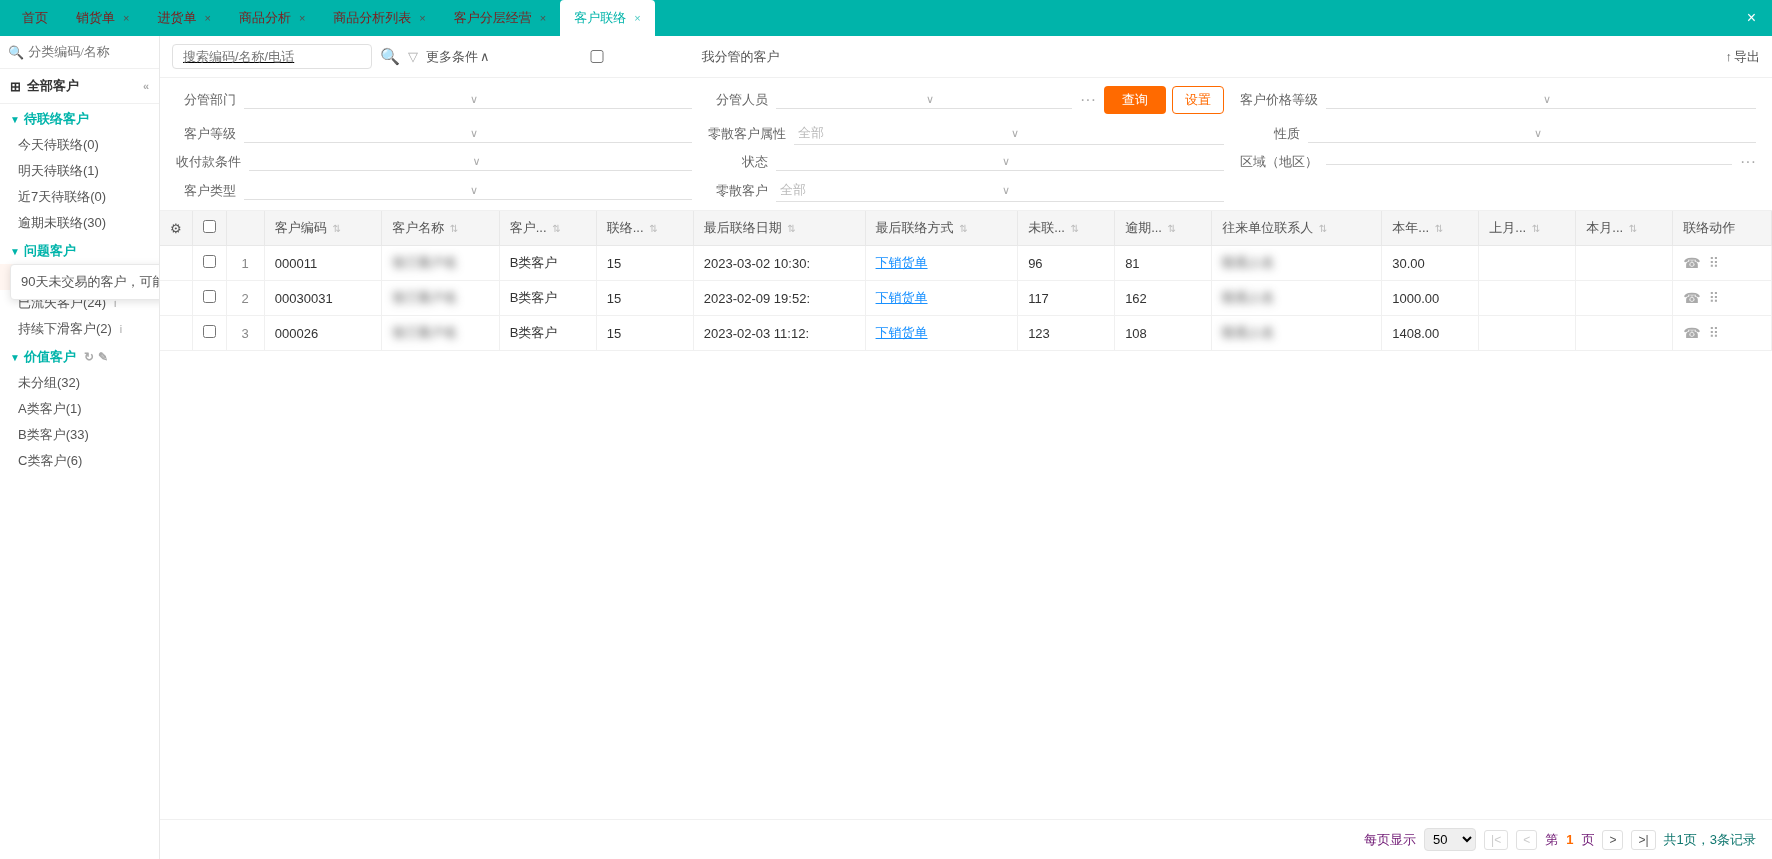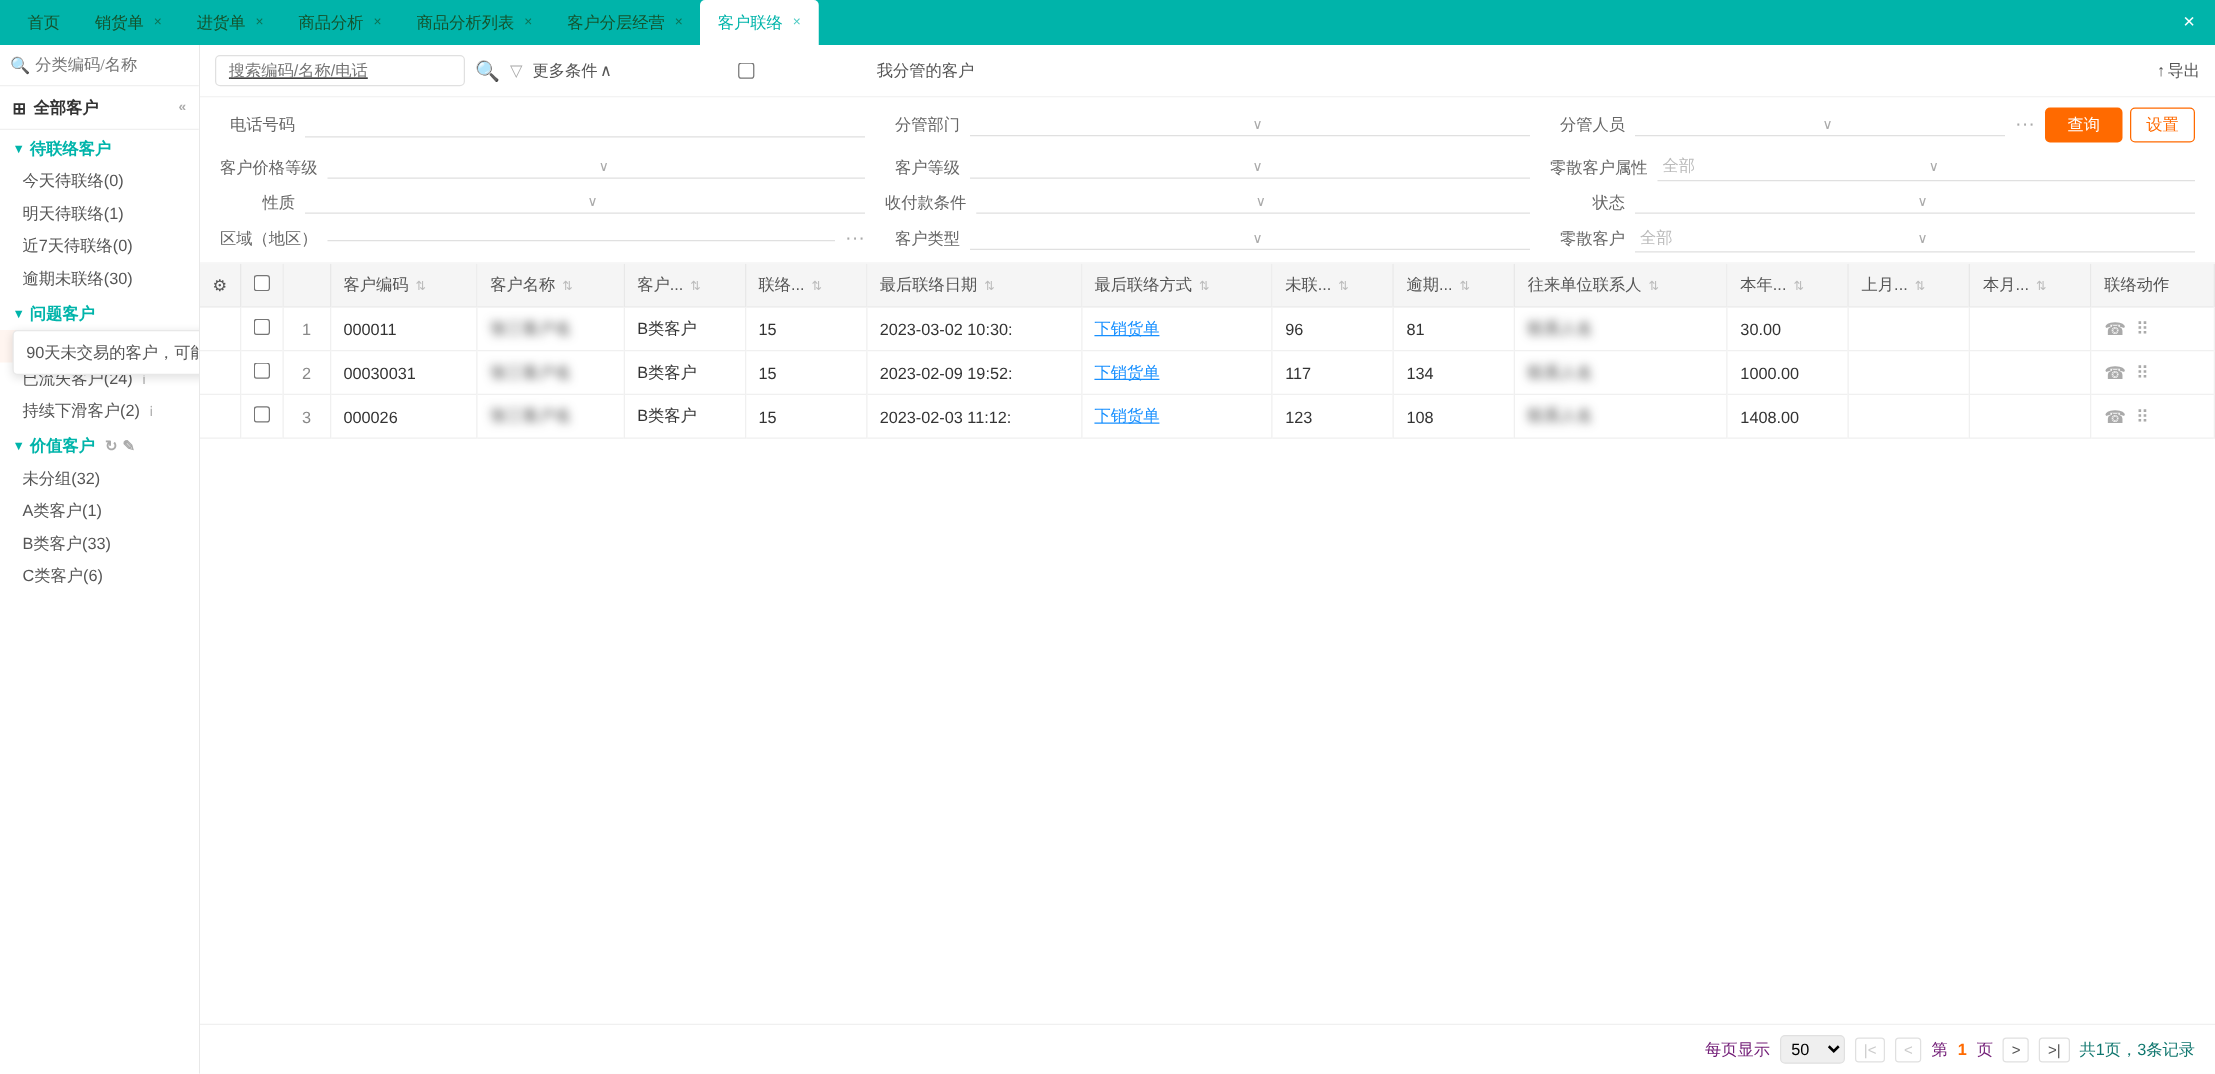--- a/index.html
+++ b/index.html
@@ -19,7 +19,7 @@
       height: 36px;
       line-height: 36px;
       cursor: pointer;
-      color: #14532d;
+      color: #7f1d1d;
       font-size: 13px;
       white-space: nowrap;
       display: flex;

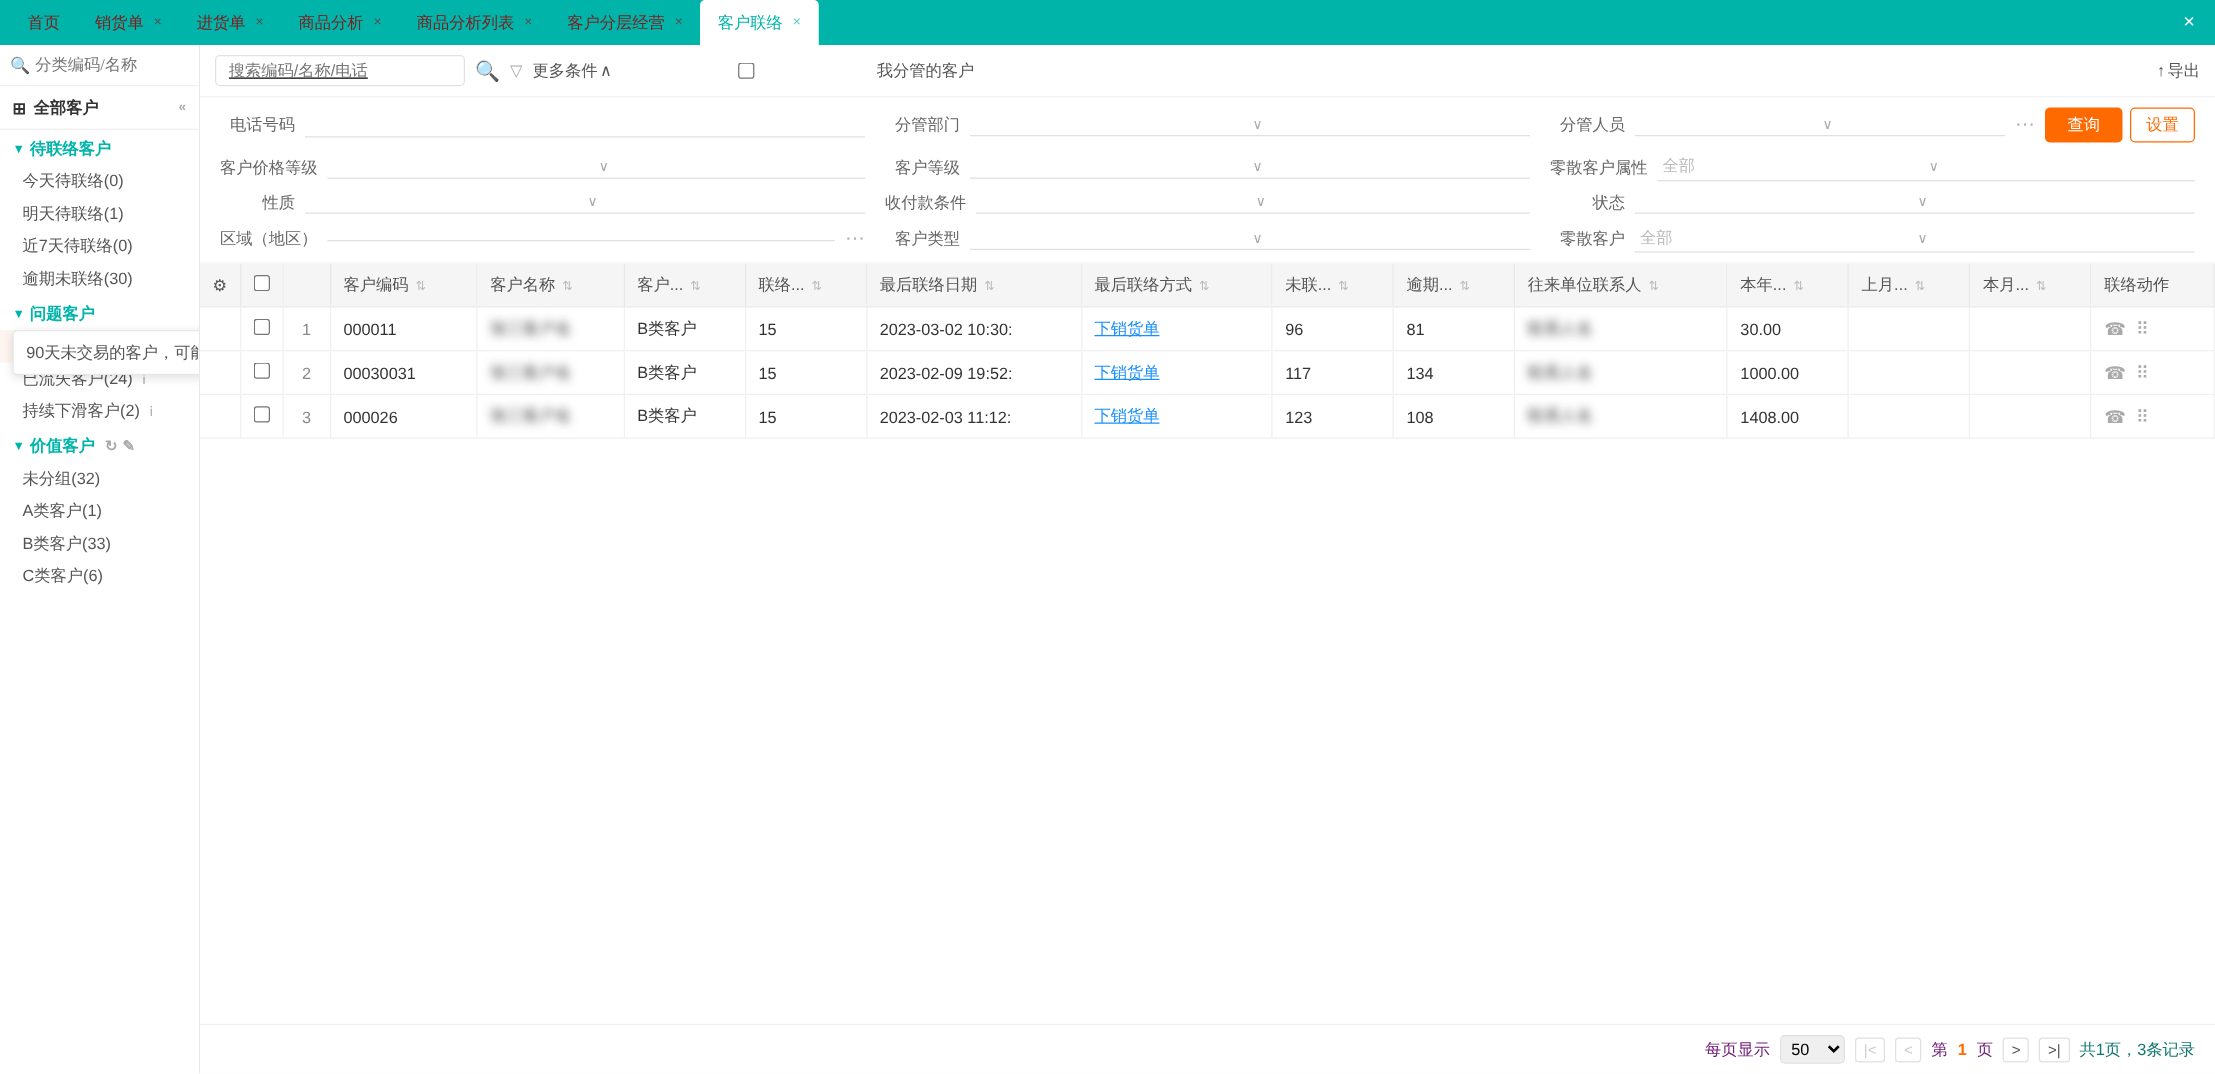--- a/index.html
+++ b/index.html
@@ -502,10 +502,6 @@
     <div class="filter-panel">
 
       <div class="filter-row">
-        <span class="filter-label">电话号码</span>
-        <input class="filter-input" style="">
-      </div>
-      <div class="filter-row">
         <span class="filter-label">分管部门</span>
         <div class="filter-select">
           <span></span>

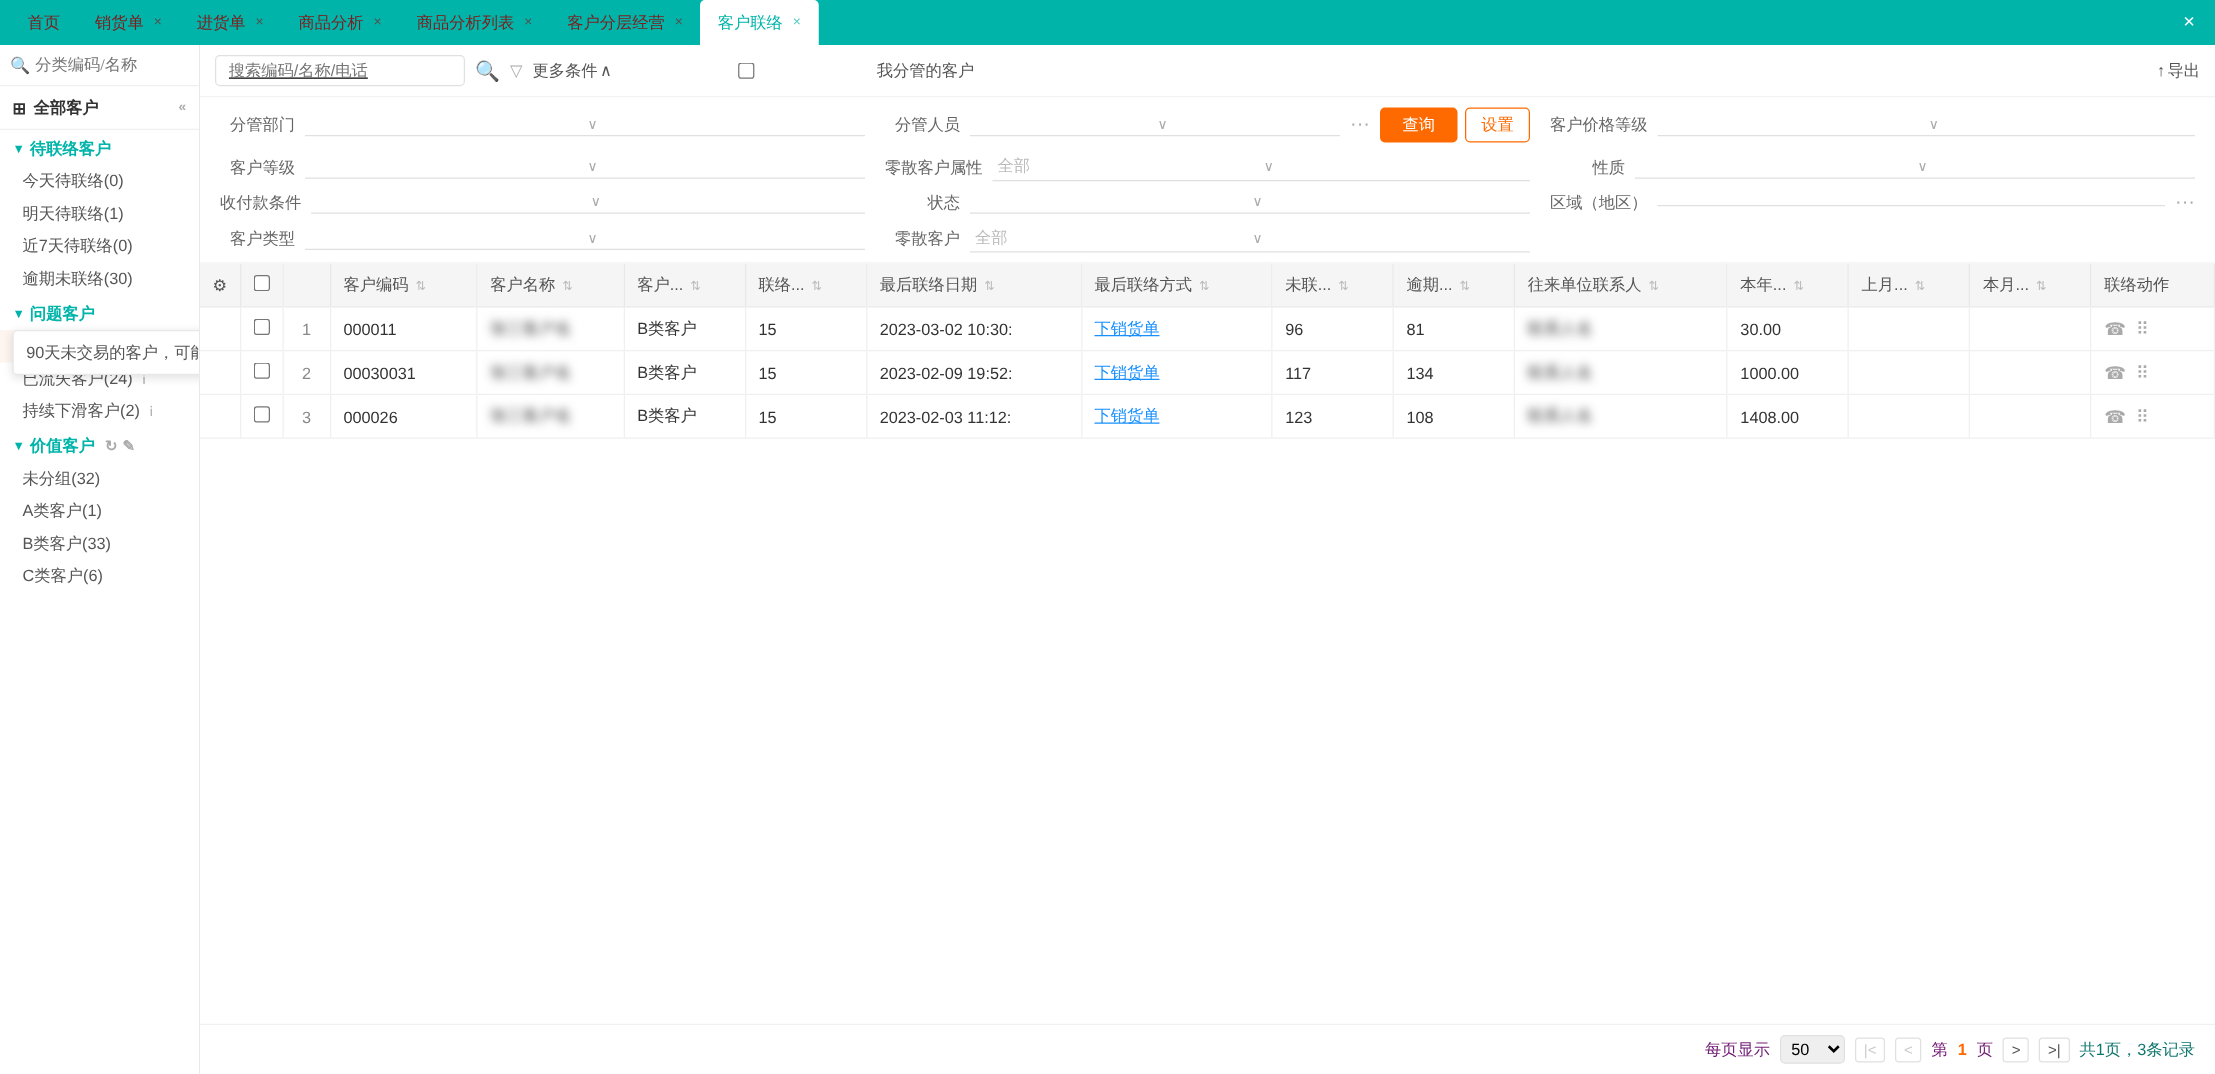--- a/index.html
+++ b/index.html
@@ -683,7 +683,7 @@
     <td>2023-02-09 19:52:</td>
     <td><span class="link-text">下销货单</span></td>
     <td>117</td>
-    <td>134</td>
+    <td>162</td>
     <td><span class="blurred">联系人名</span></td>
     <td>1000.00</td>
     <td></td>

